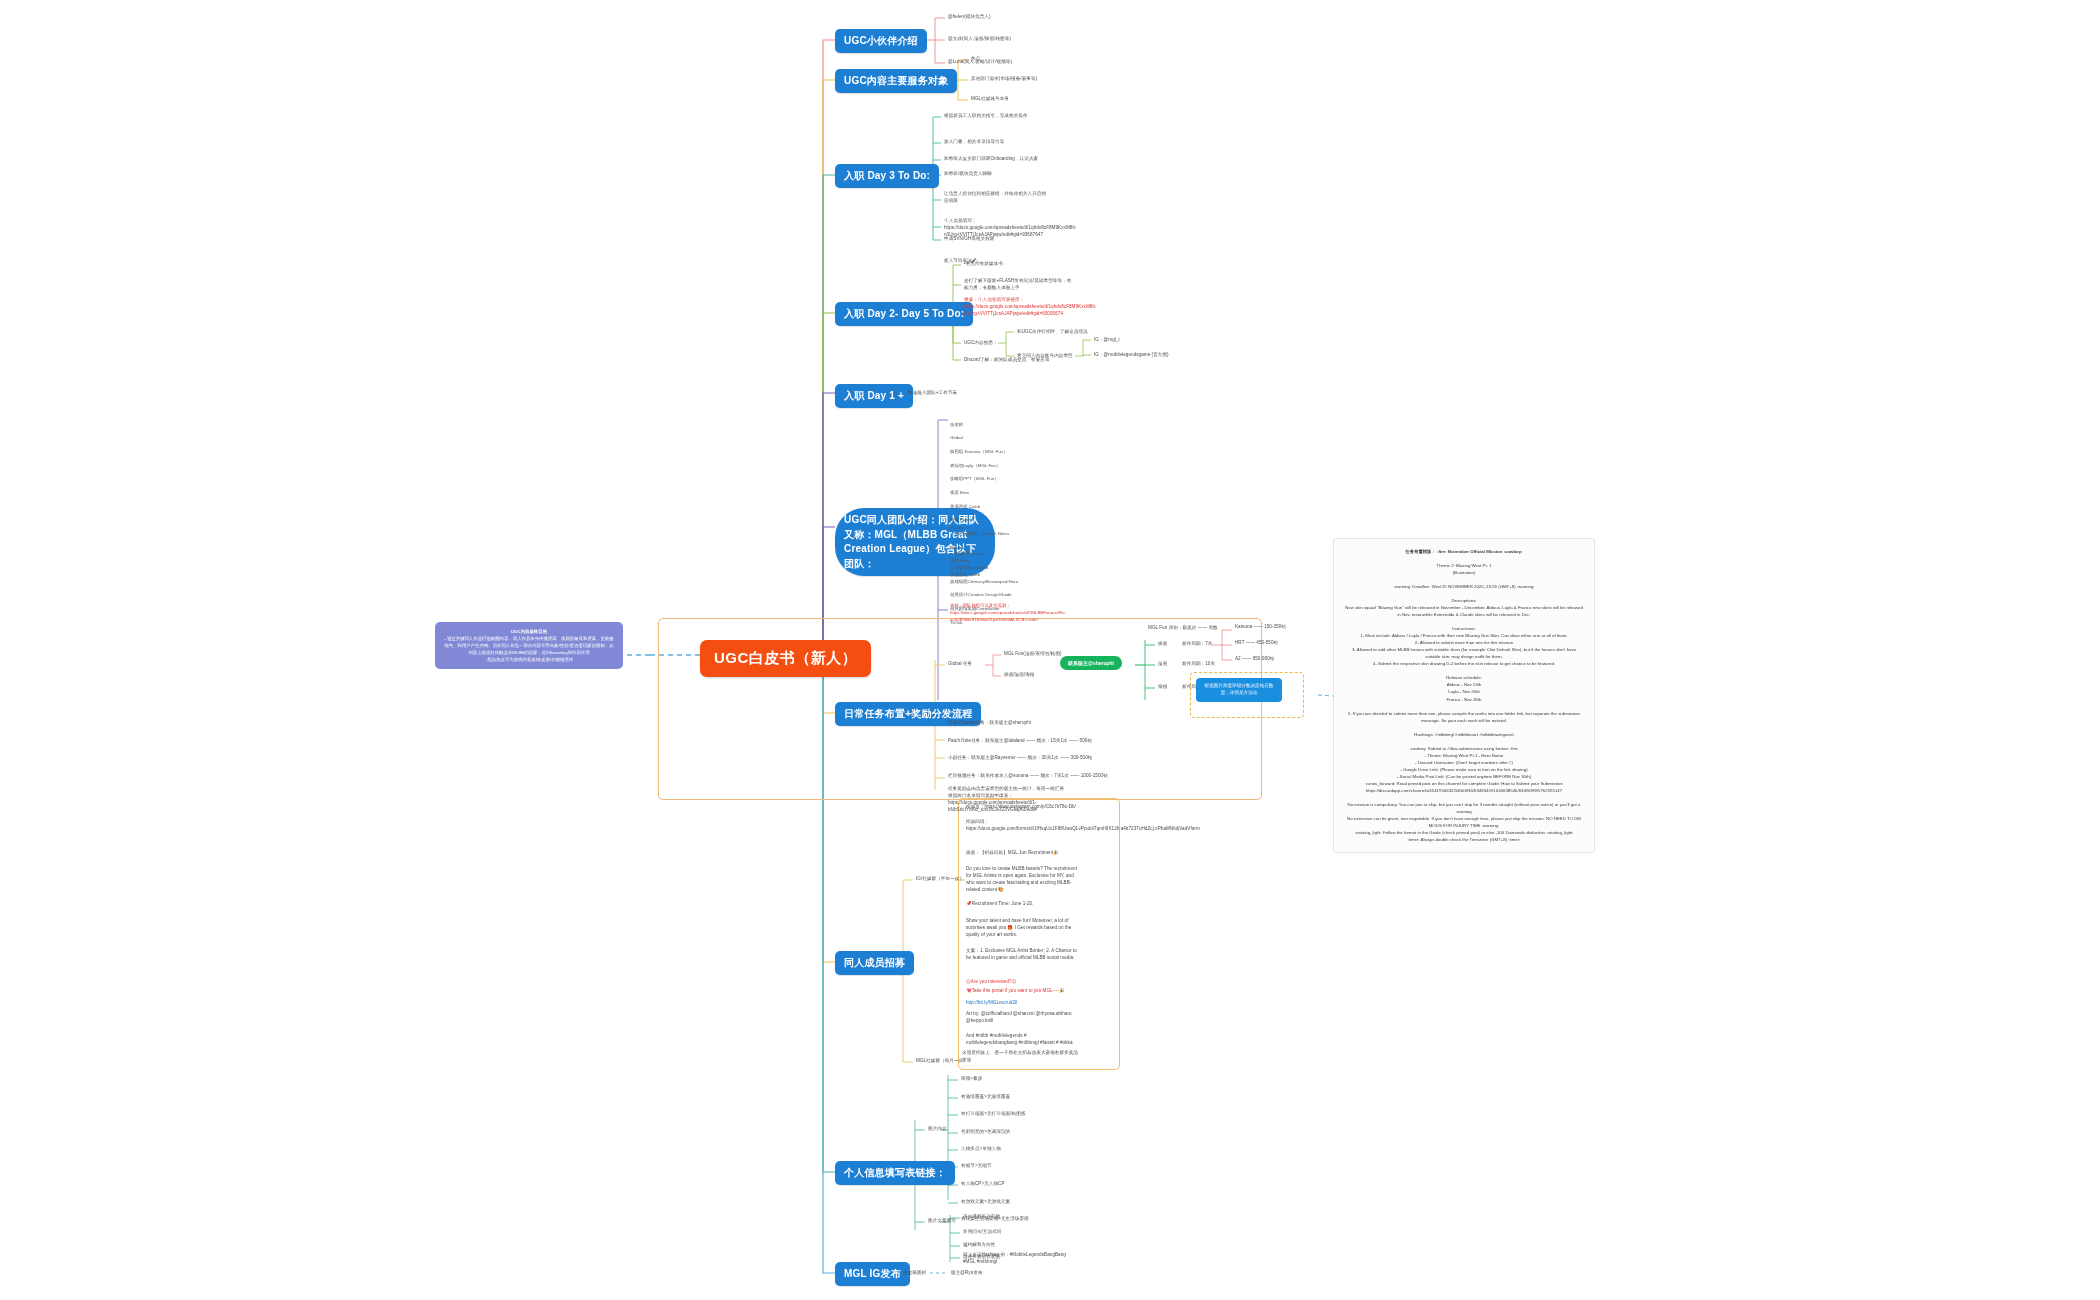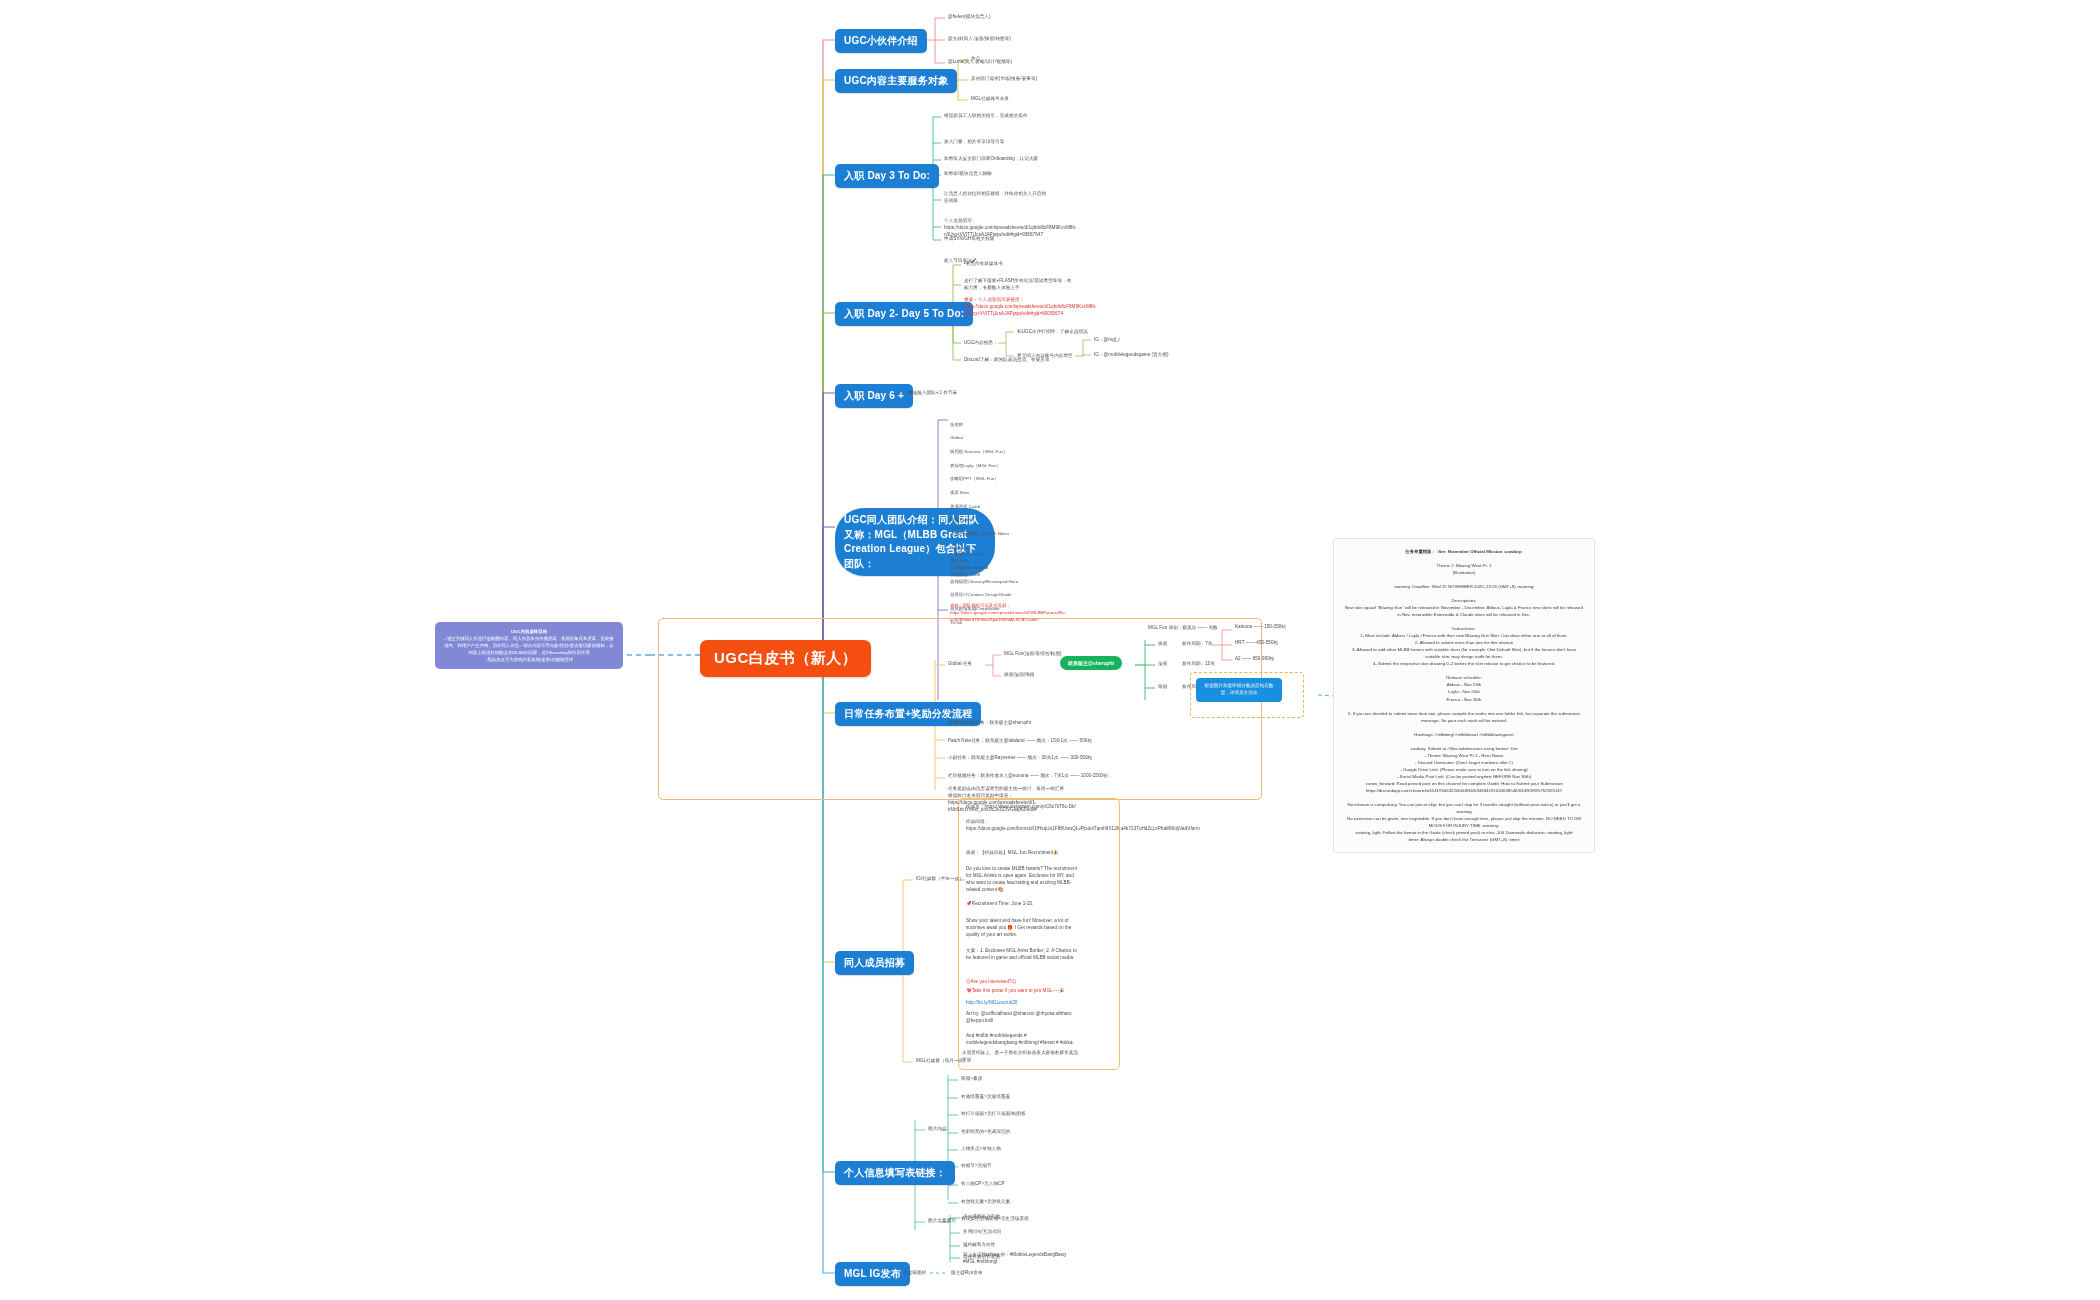--- a/index.html
+++ b/index.html
@@ -192,7 +192,7 @@
   <div class="lbl sub" style="left:1094px;top:352px;">IG：@mobilelegendsgame (官方图)</div>
   <div class="lbl sub" style="left:964px;top:357px;">Discord了解：新的队成员交流、有要压等</div>
 
-  <div class="node main" style="left:835px;top:384px;">入职 Day 6 +</div>
+  <div class="node main" style="left:835px;top:384px;">入职 Day 1 +</div>
   <div class="lbl sub" style="left:908px;top:390px;">快速融入团队+工作节奏</div>
 
   <div class="node main wide" style="left:835px;top:508px;">UGC同人团队介绍：同人团队又称：MGL（MLBB Great Creation League）包含以下团队：</div>

